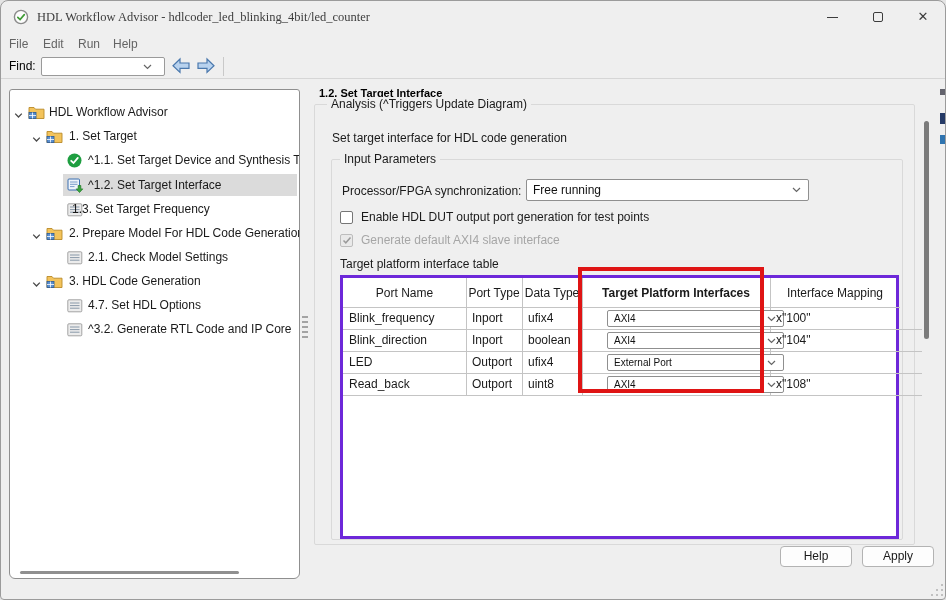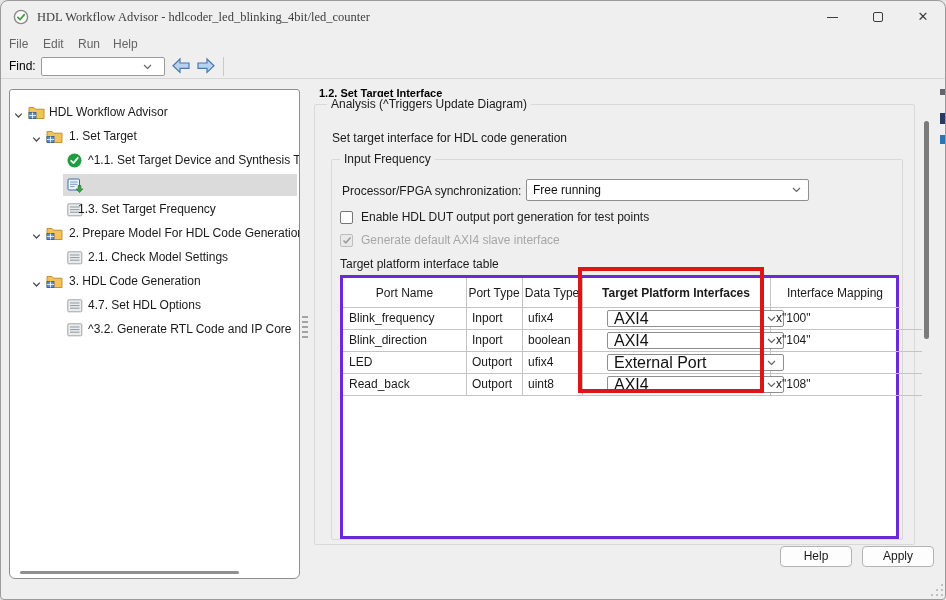--- a/index.html
+++ b/index.html
@@ -282,7 +282,7 @@
     <span class="desc-text">Set target interface for HDL code generation</span>
 
     <div class="groupbox gb-input abs">
-      <span class="gb-label" style="left:8px">Input Frequency</span>
+      <span class="gb-label" style="left:8px">Input Parameters</span>
 
       <span class="sync-label">Processor/FPGA synchronization:</span>
       <div class="combo sync-combo">

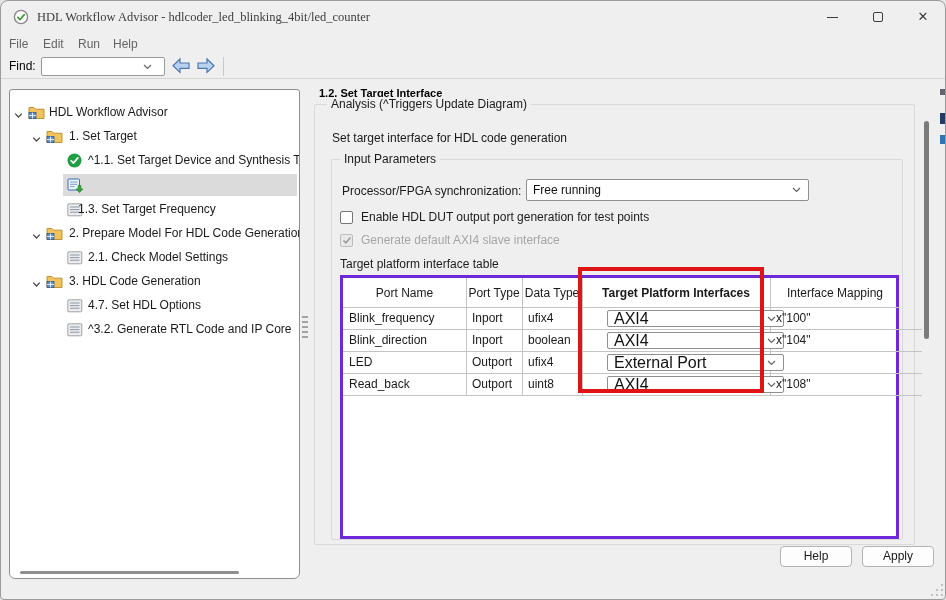--- a/index.html
+++ b/index.html
@@ -190,6 +190,7 @@
           <path d="M11.2 7.5 v3.4 h-2 l3.3 3.6 3.3-3.6 h-2 v-3.4 z" fill="#3aa53f" stroke="#1d7a24" stroke-width="0.7"></path>
         </svg>
       </span>
+      <span class="tlabel" style="left:78px">^1.2. Set Target Interface</span>
     </div>
 
     <div class="tree-row" style="top:108px">

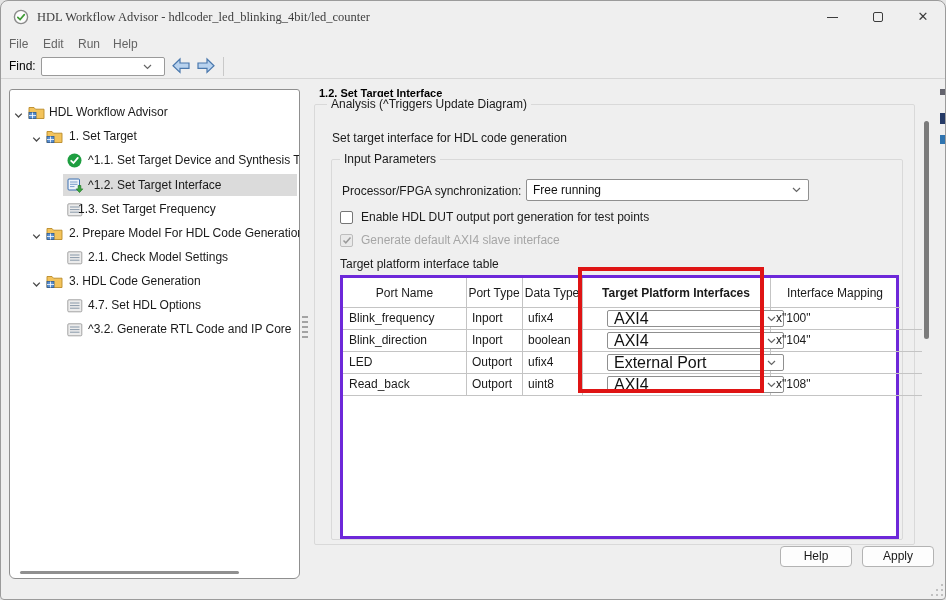--- a/index.html
+++ b/index.html
@@ -200,7 +200,7 @@
           <path d="M3 4 h9.5 M3 6.6 h9.5 M3 9.2 h9.5" stroke="#8898a8" stroke-width="1"></path>
         </svg>
       </span>
-      <span class="tlabel" style="left:68px">1.3. Set Target Frequency</span>
+      <span class="tlabel" style="left:62px">1.3. Set Target Frequency</span>
     </div>
 
     <div class="tree-row" style="top:132px">

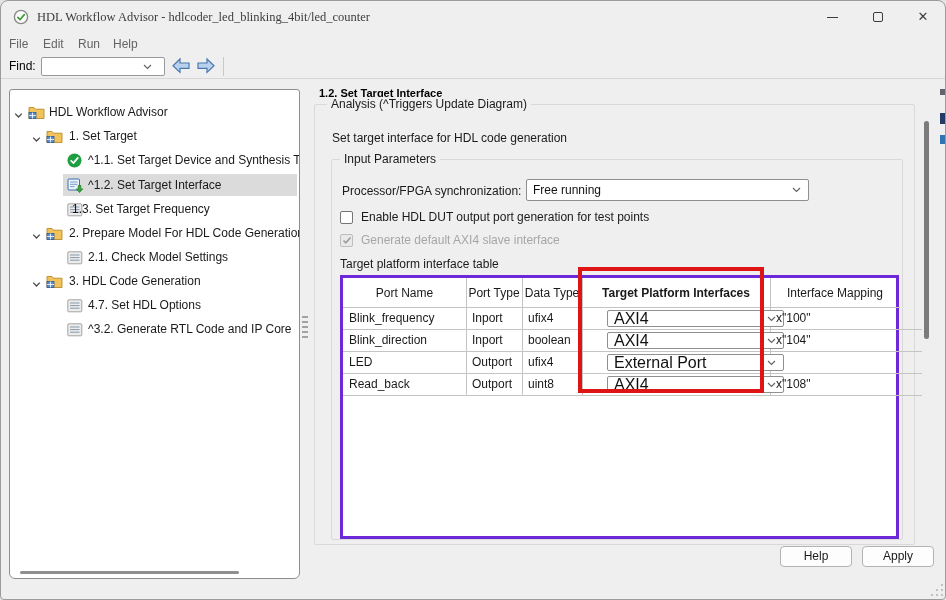--- a/index.html
+++ b/index.html
@@ -77,7 +77,7 @@
   .vline { position:absolute; top:0; width:0; height:118px; border-left:1px solid #c4c4c4; }
   .trow { position:absolute; left:0; width:579px; height:22px; border-bottom:1px solid #c4c4c4; line-height:21px; }
   .td { position:absolute; top:0; white-space:nowrap; }
-  .cell-combo { position:absolute; left:244px; top:2px; width:177px; height:17px; font-size:16px; line-height:15px; }
+  .cell-combo { position:absolute; left:244px; top:2px; width:177px; height:17px; font-size:10px; line-height:15px; }
   
   #highlight-rect { left:577px; top:266px; width:186px; height:126px; border:4px solid #df1414; z-index:6; pointer-events:none; }
   

